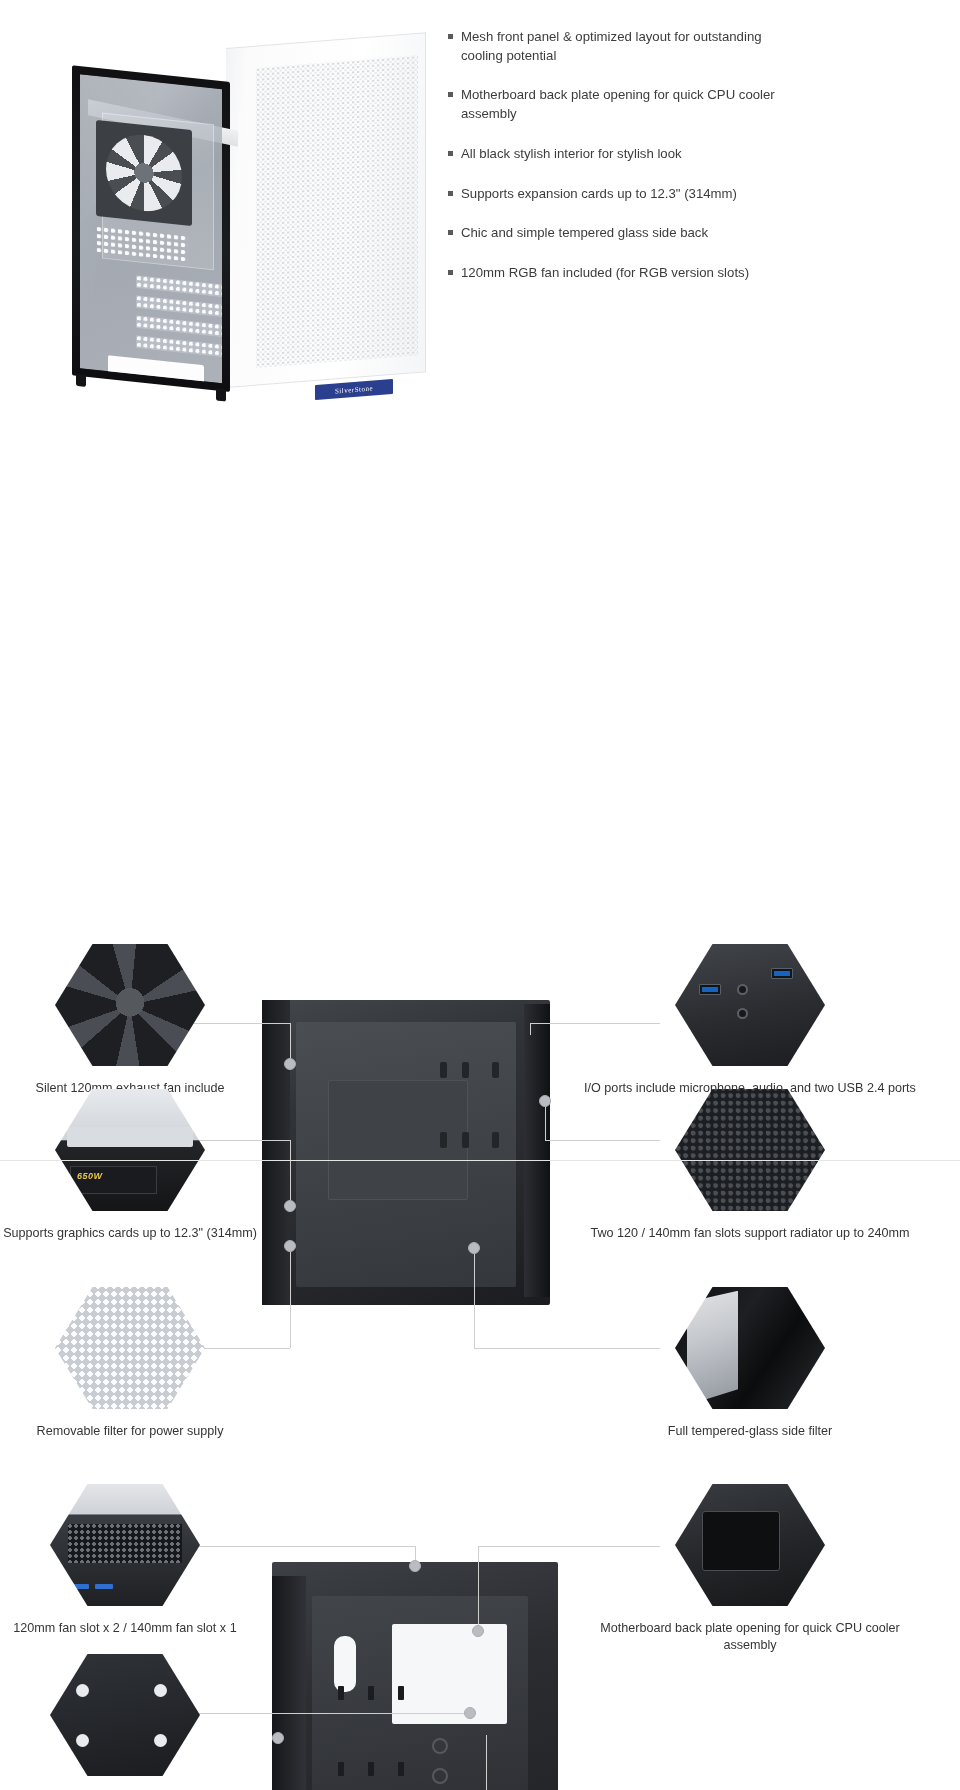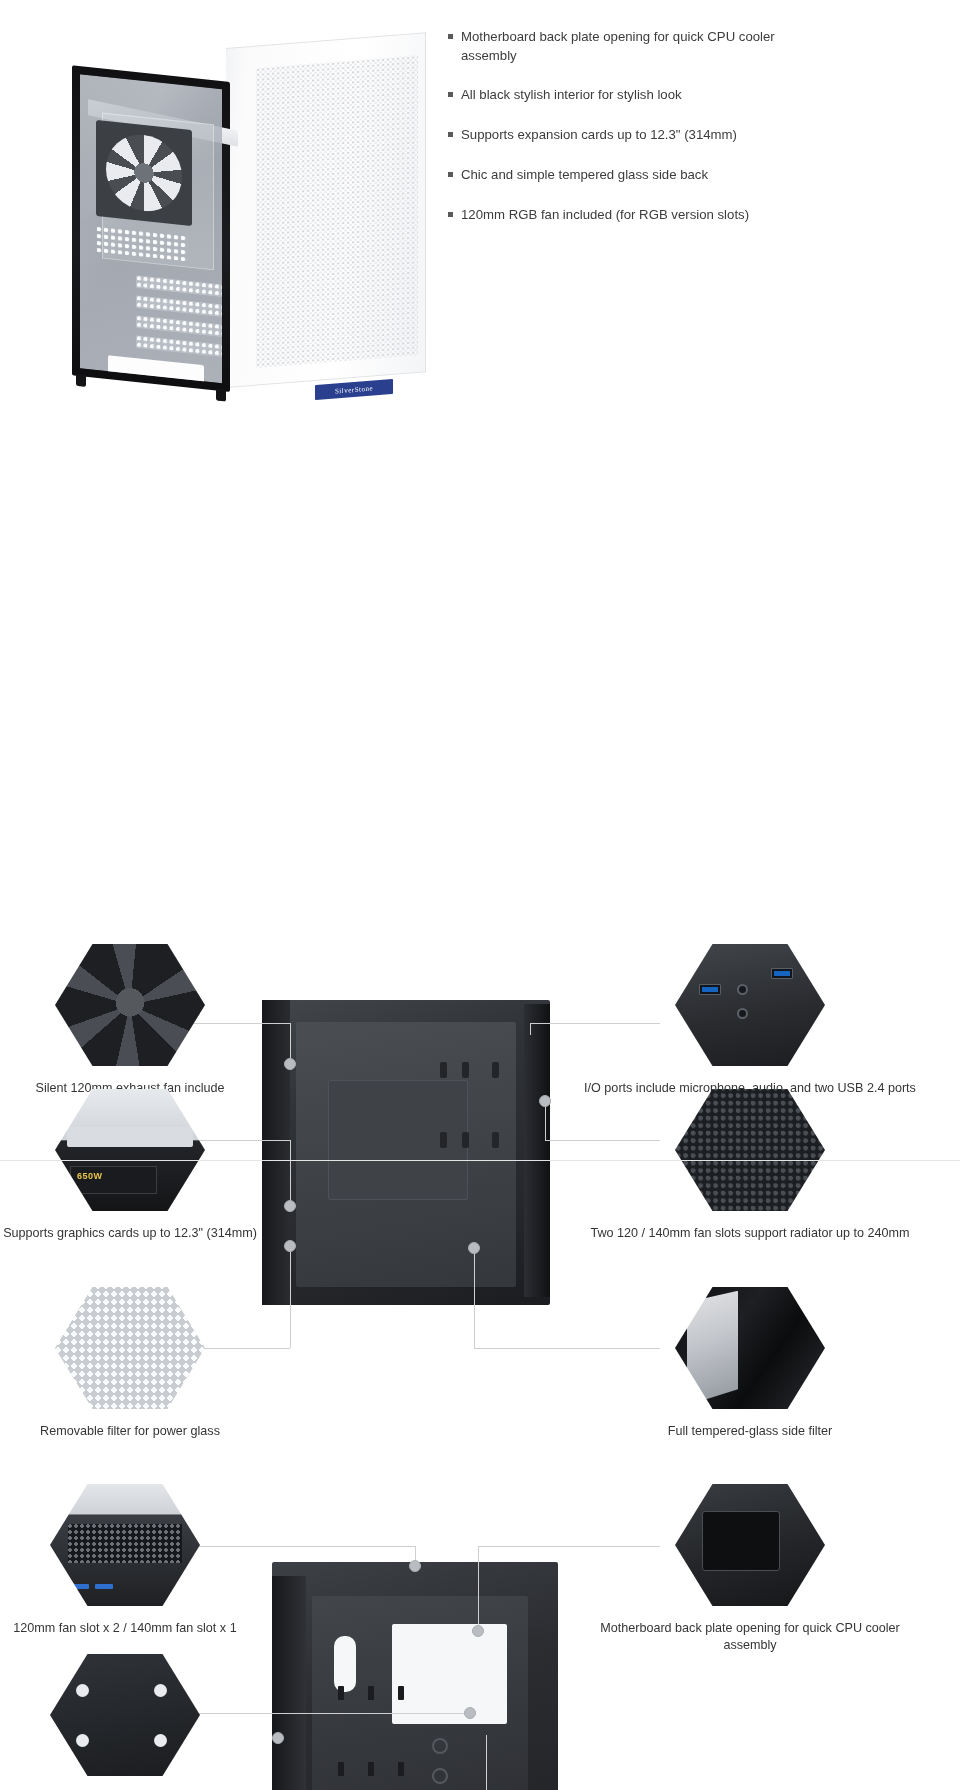--- a/index.html
+++ b/index.html
@@ -190,6 +190,7 @@
 
     <div class="hero-copy">
       <ul class="feature-list">
+        <li><span class="sq"></span><span>Mesh front panel &amp; optimized layout for outstanding cooling potential</span></li>
         <li><span class="sq"></span><span>Motherboard back plate opening for quick CPU cooler assembly</span></li>
         <li><span class="sq"></span><span>All black stylish interior for stylish look</span></li>
         <li><span class="sq"></span><span>Supports expansion cards up to 12.3" (314mm)</span></li>

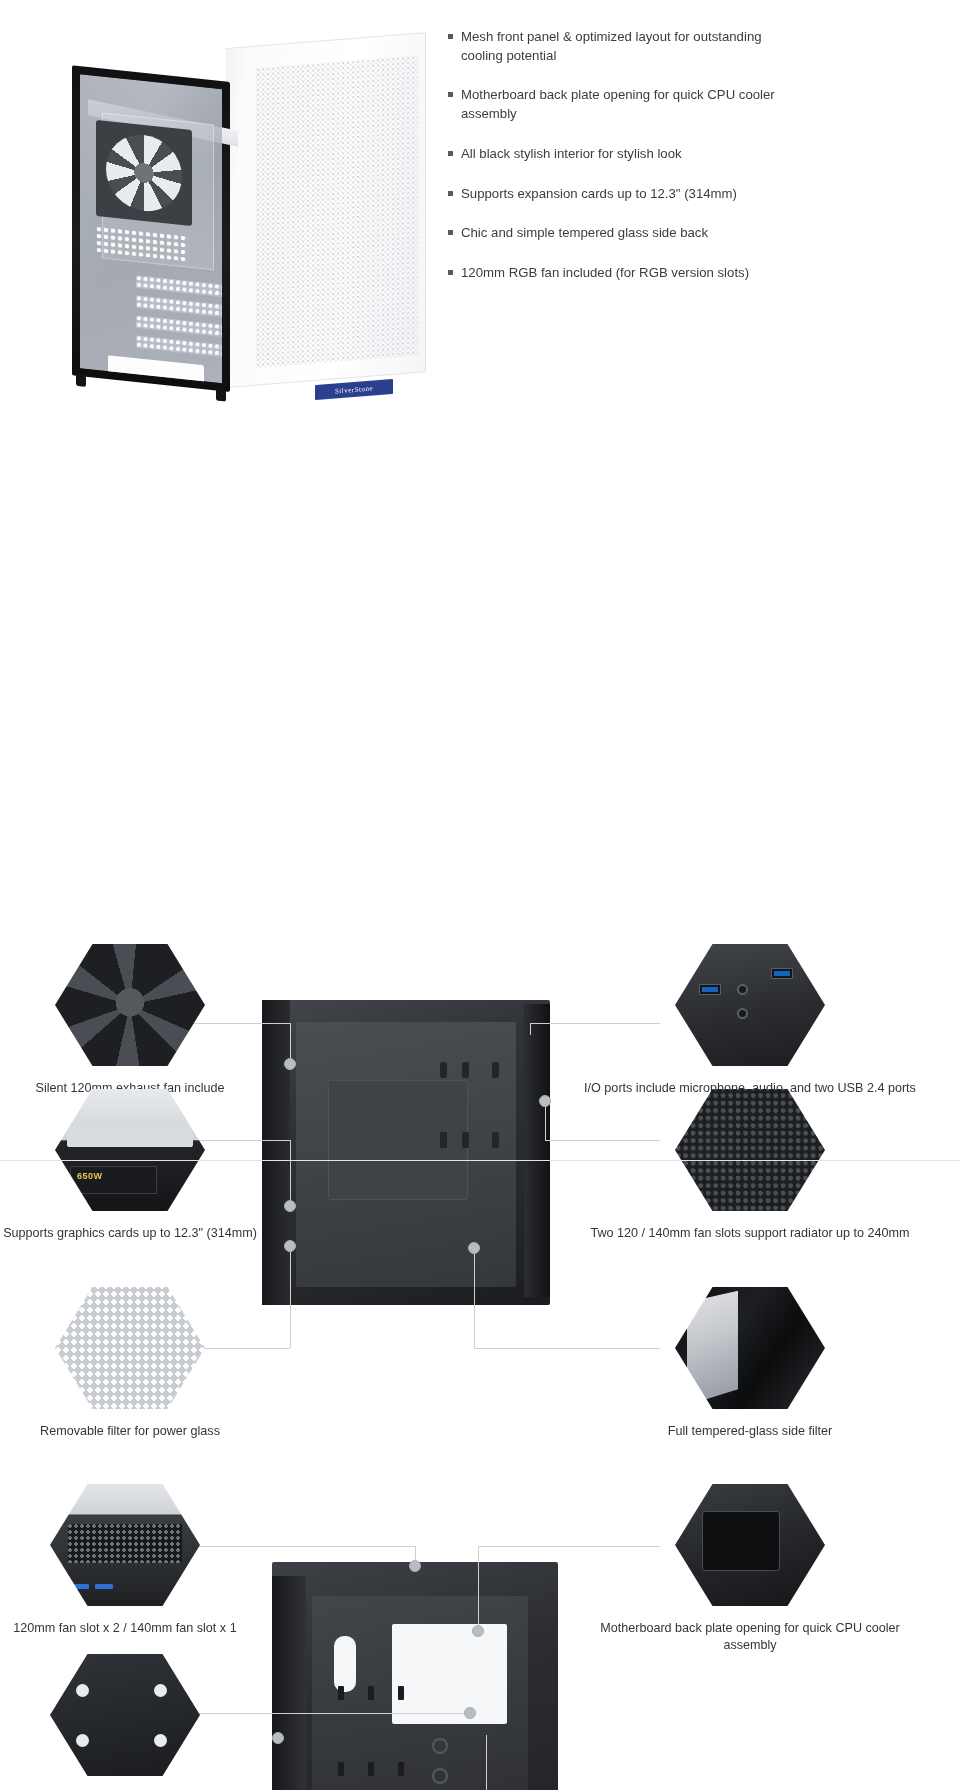--- a/index.html
+++ b/index.html
@@ -81,7 +81,7 @@
   .divider { position:absolute; left:0; width:960px; height:1px; background:#e4e4e4; }
 
   .hex-item { position: absolute; width: 260px; }
-  .hex-thumb { position: relative; width: 150px; height: 130px; margin: 0 auto; }
+  .hex-thumb { position: relative; width: 150px; height: 130px; margin: 0 auto; font-style: italic; }
   .hex-shape {
     position:absolute; inset:0;
     clip-path: polygon(25% 3%, 75% 3%, 100% 50%, 75% 97%, 25% 97%, 0% 50%);

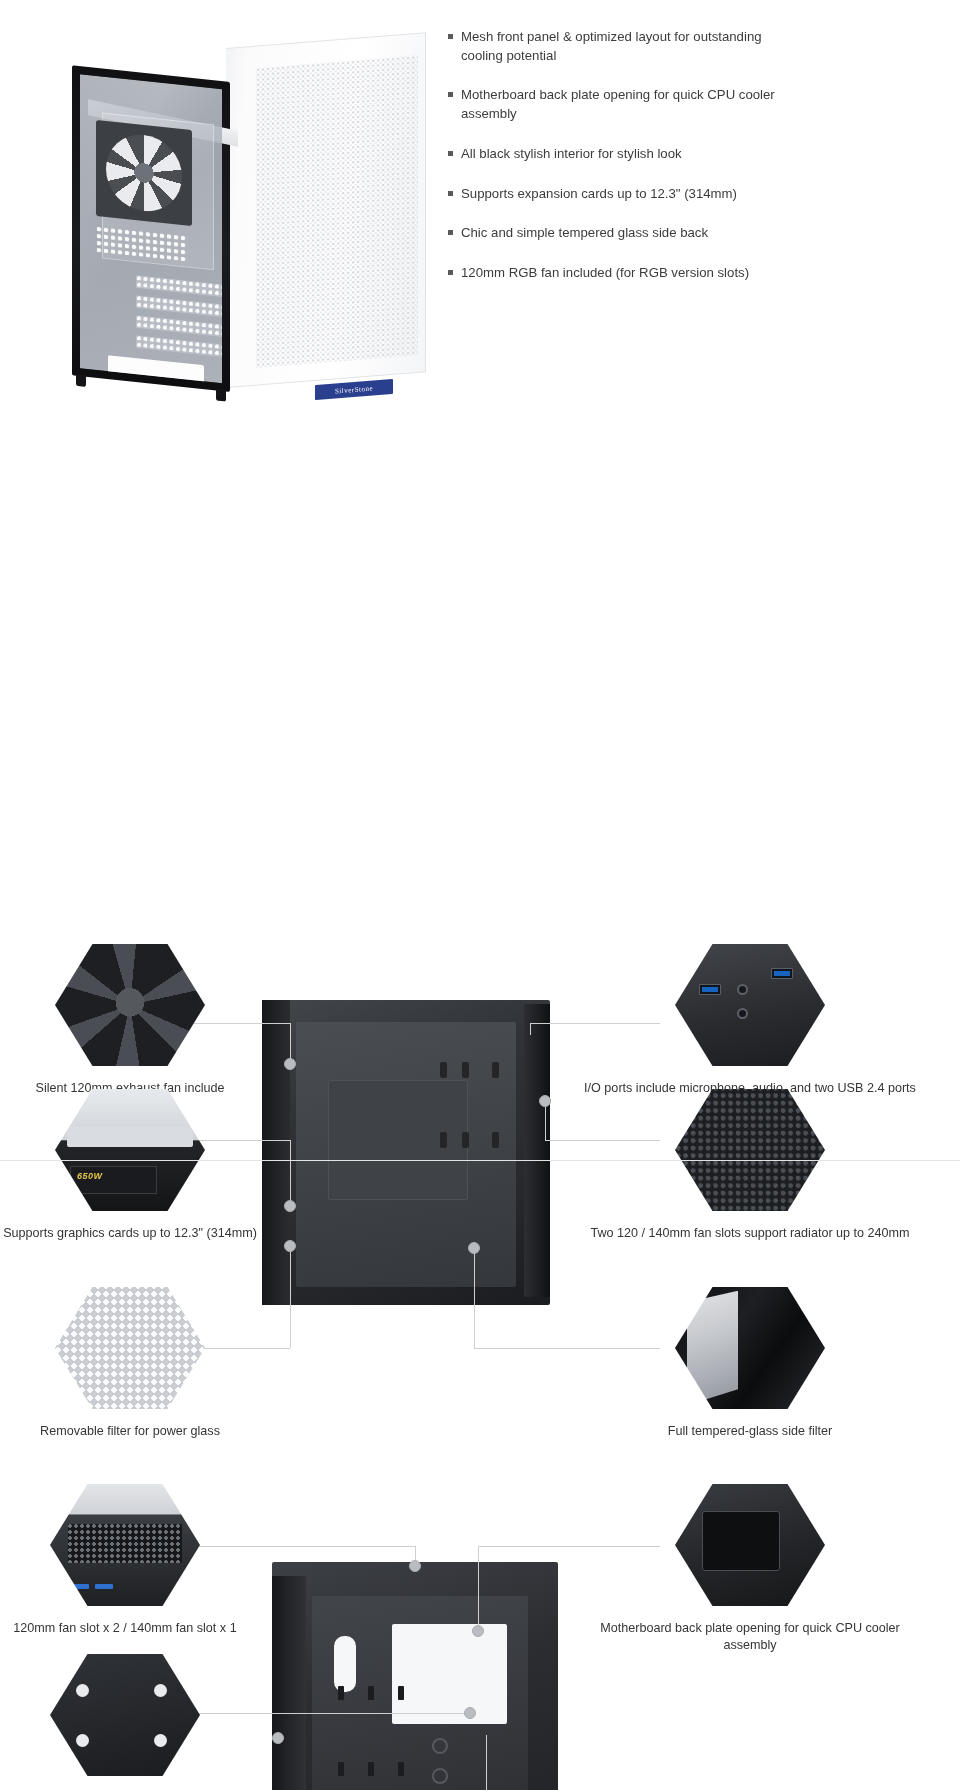--- a/index.html
+++ b/index.html
@@ -267,7 +267,7 @@
             <div class="art-mesh"></div>
           </div>
       </div>
-      <div class="hex-caption">Removable filter for power glass</div>
+      <div class="hex-caption">Removable filter for power supply</div>
     </div>
 
     <div class="hex-item" style="left:580px; top:500px; width:340px;">

